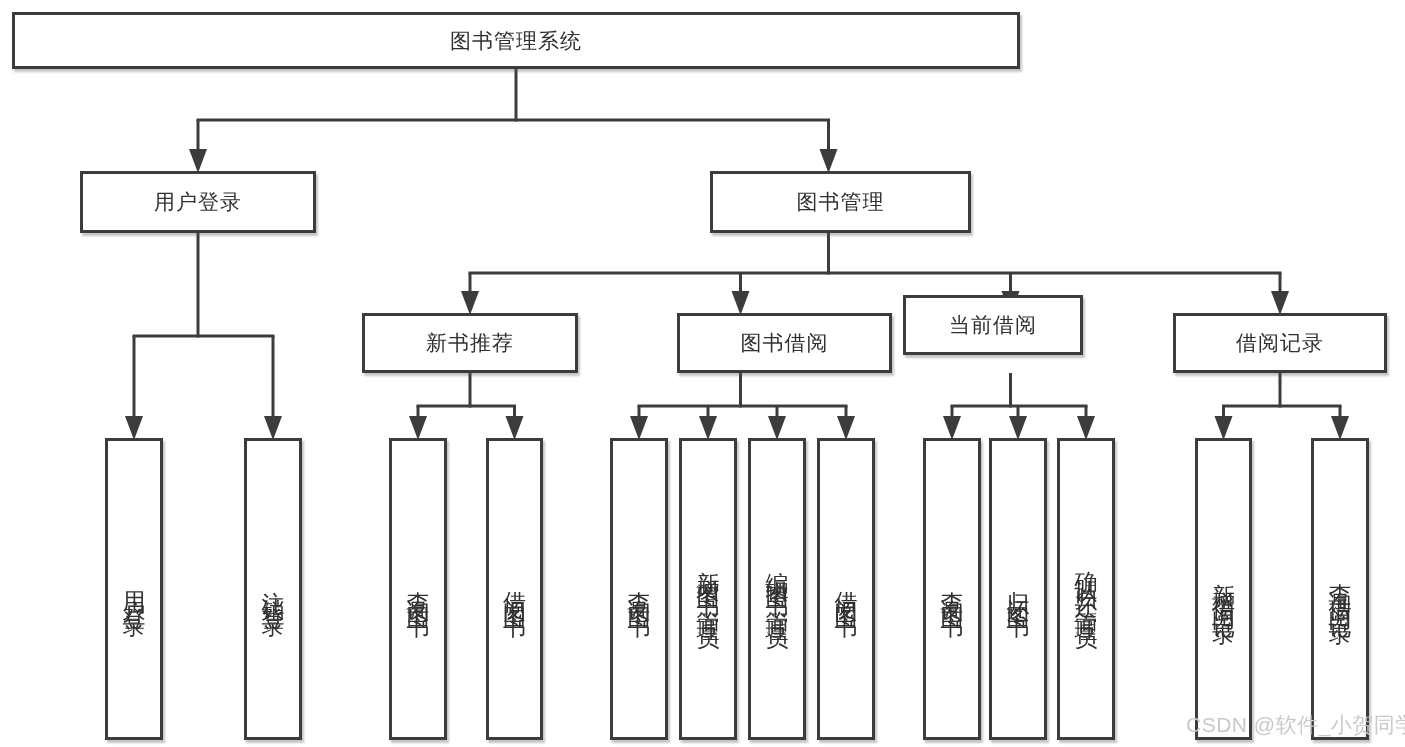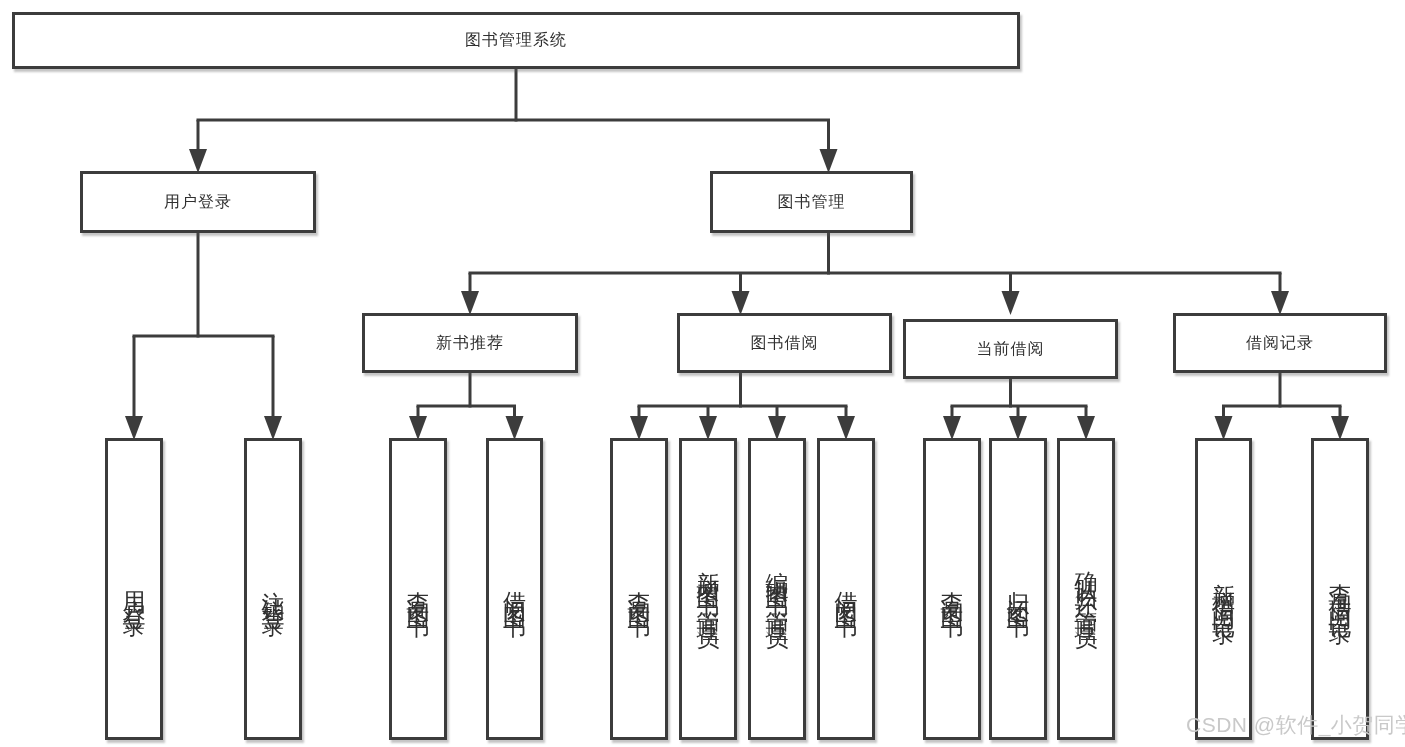--- a/index.html
+++ b/index.html
@@ -36,7 +36,7 @@
     z-index:2;
   }
   .hnode .node-label{
-    font-size:16px;
+    font-size:21px;
     letter-spacing:1px;
     white-space:nowrap;
   }

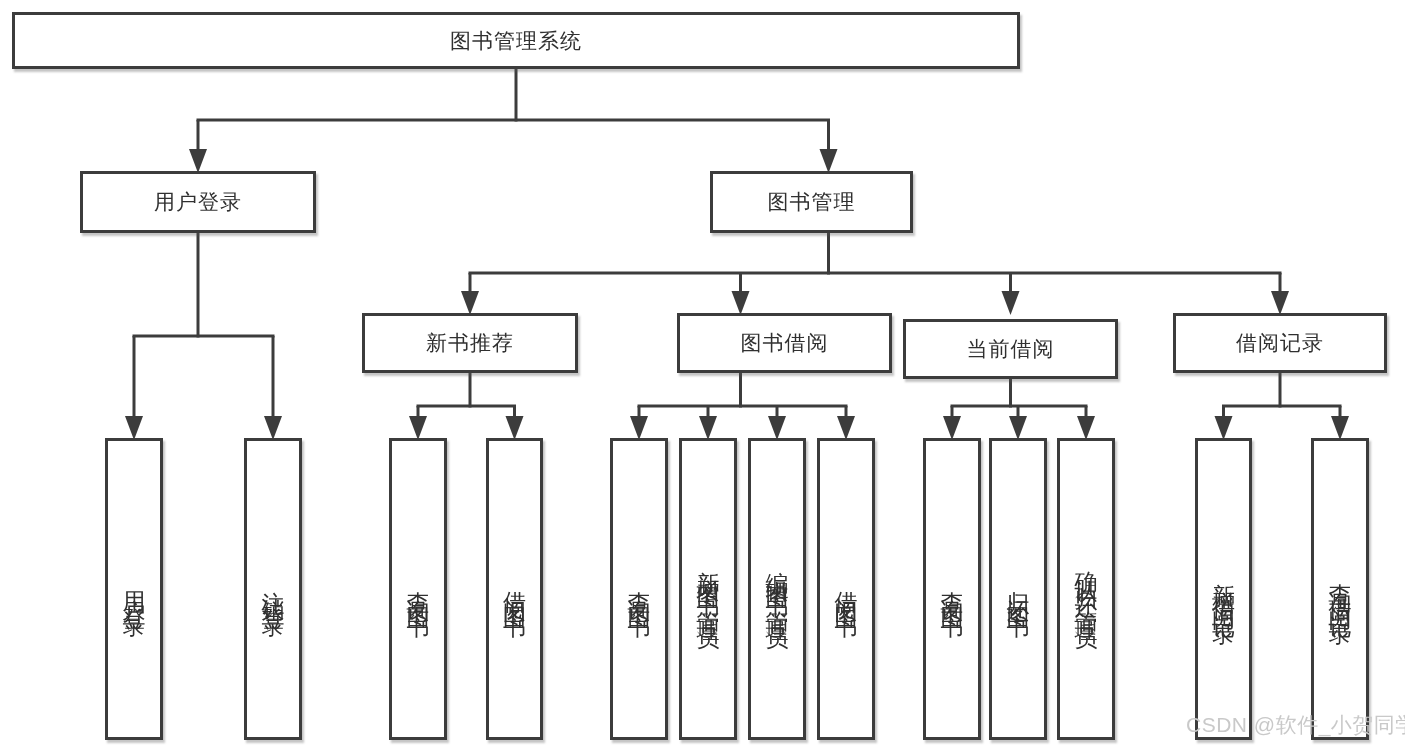--- a/index.html
+++ b/index.html
@@ -124,7 +124,7 @@
     <div class="node hnode" style="left: 80px; top: 171px; width: 236px; height: 62px;">
       <span class="node-label">用户登录</span>
     </div>
-    <div class="node hnode" style="left: 710px; top: 171px; width: 203px; height: 62px;">
+    <div class="node hnode" style="left: 710px; top: 171px; width: 261px; height: 62px;">
       <span class="node-label">图书管理</span>
     </div>
     <div class="node hnode" style="left: 362px; top: 313px; width: 216px; height: 60px;">

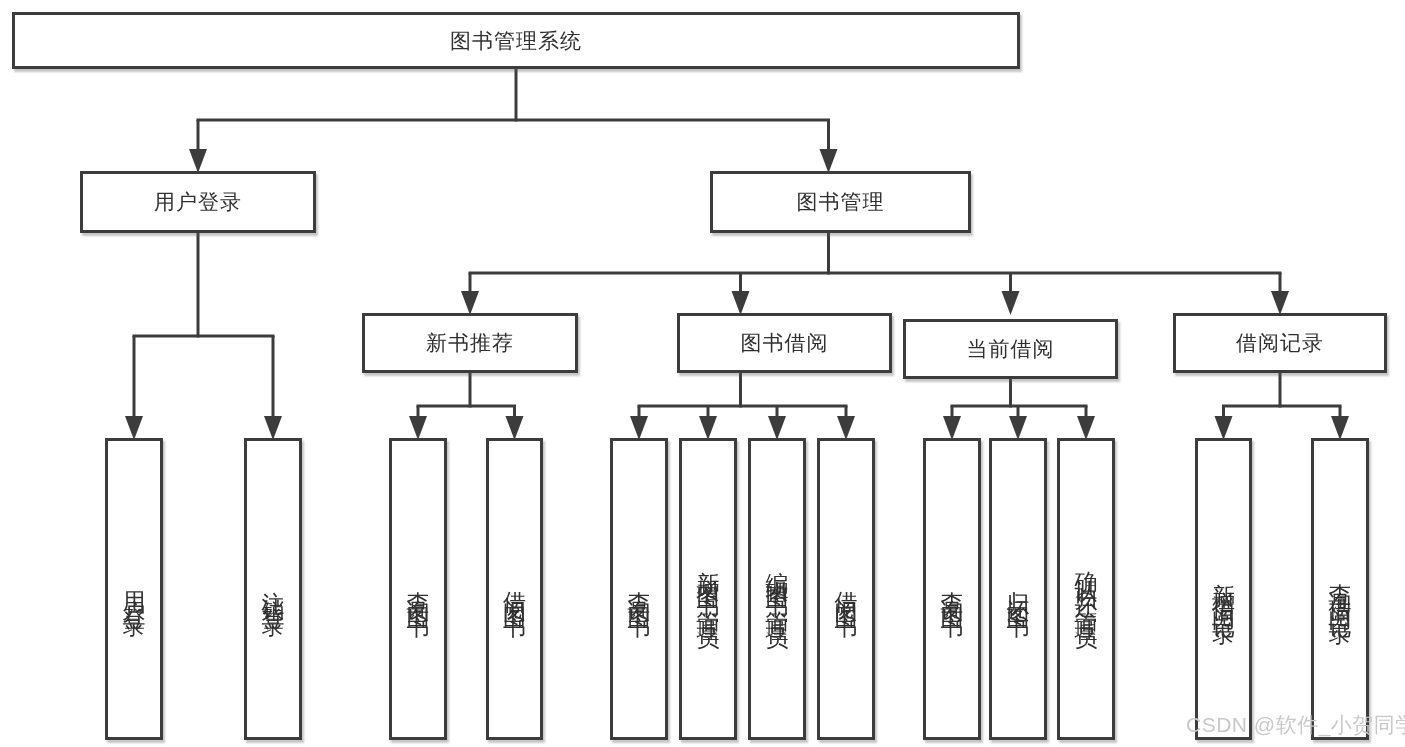--- a/index.html
+++ b/index.html
@@ -133,7 +133,7 @@
     <div class="node hnode" style="left: 633px; top: 313px; width: 215px; height: 60px; margin-left: 44px;">
       <span class="node-label">图书借阅</span>
     </div>
-    <div class="node hnode" style="left: 903px; top: 319px; width: 215px; height: 60px; font-family: Liberation Serif, serif;">
+    <div class="node hnode" style="left: 903px; top: 295px; width: 180px; height: 60px; font-family: Liberation Serif, serif;">
       <span class="node-label">当前借阅</span>
     </div>
     <div class="node hnode" style="left: 1173px; top: 313px; width: 214px; height: 60px;">

